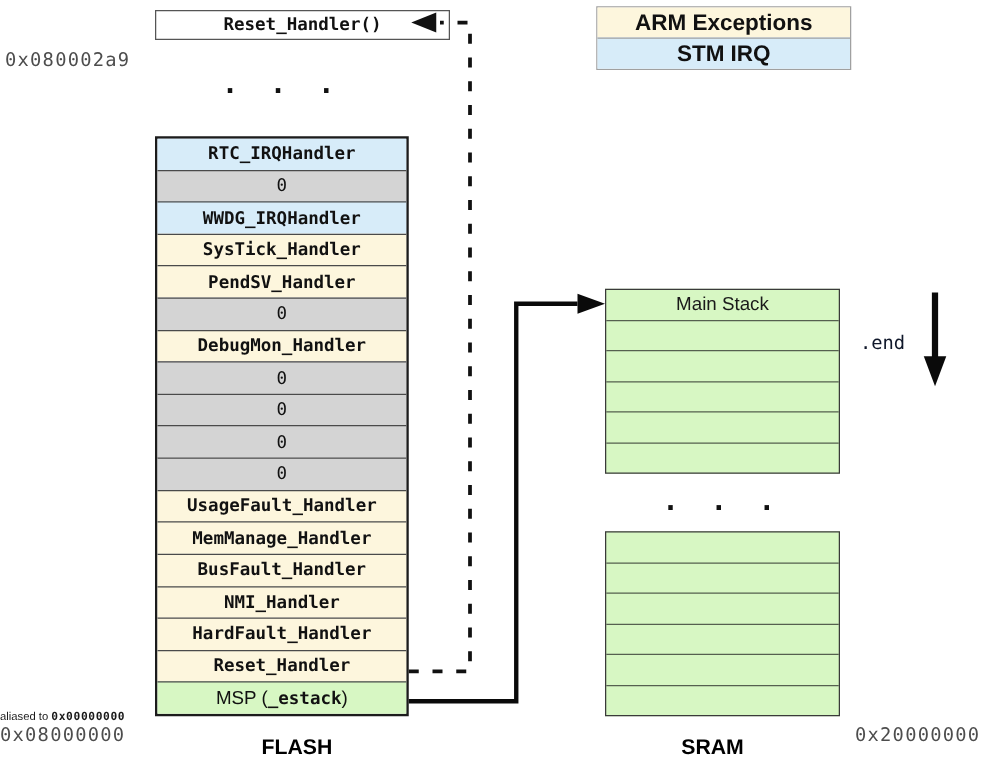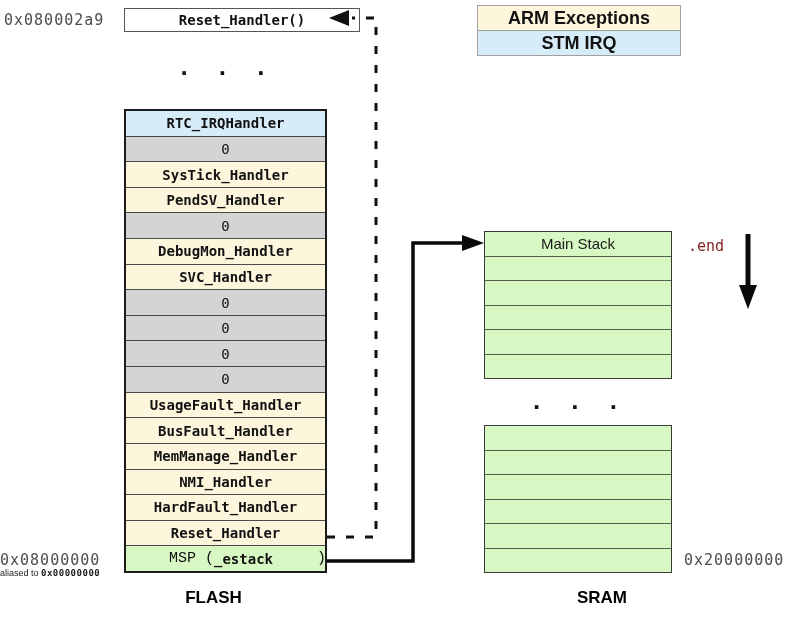--- a/index.html
+++ b/index.html
@@ -8,7 +8,7 @@
     font-family:"Liberation Sans",sans-serif;color:#111;
   }
   .abs{position:absolute;}
-  .mono{font-family:"DejaVu Sans Mono","Liberation Mono",monospace;}
+  .mono{font-family:"DejaVu Sans Mono","Liberation Mono",monospace;margin-top:28px;}
   .addr{font-size:15px;color:#4d4d4d;letter-spacing:1px;white-space:nowrap;}
   .ellipsis{
     font-family:"DejaVu Sans Mono",monospace;font-weight:bold;font-size:22px;

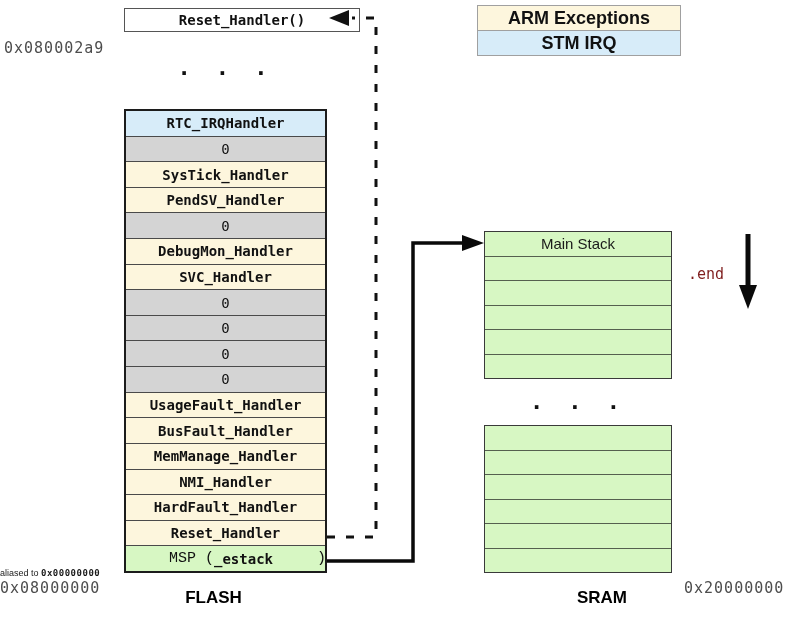--- a/index.html
+++ b/index.html
@@ -86,6 +86,7 @@
   <div class="abs" id="vector-table">
     <div class="vrow t-stm">RTC_IRQHandler</div>
     <div class="vrow t-zero">0</div>
+    <div class="vrow t-stm">WWDG_IRQHandler</div>
     <div class="vrow t-arm">SysTick_Handler</div>
     <div class="vrow t-arm">PendSV_Handler</div>
     <div class="vrow t-zero">0</div>

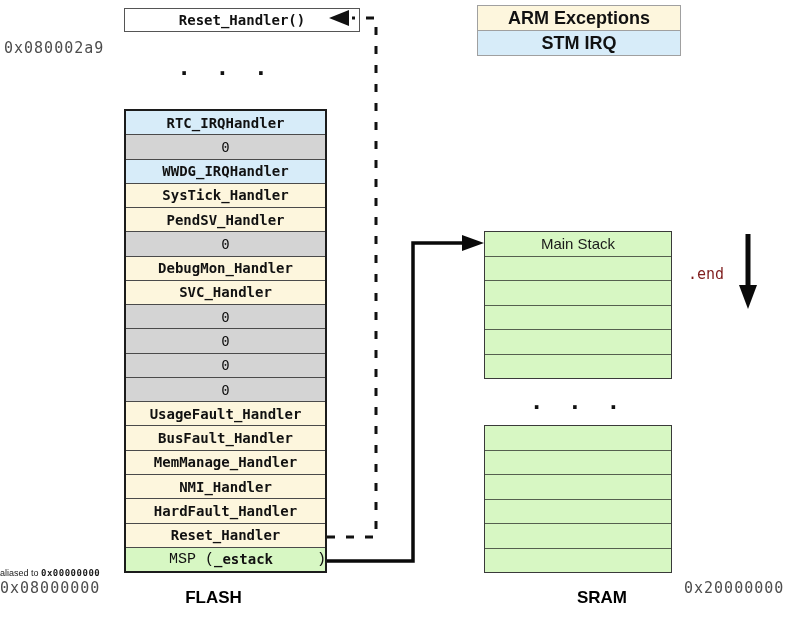--- a/index.html
+++ b/index.html
@@ -127,7 +127,7 @@
     <div class="scell"></div>
   </div>
 
-  <div class="abs mono" style="left:688px;top:237px;font-size:15px;color:#7f1d1d;">.end</div>
+  <div class="abs mono" style="left:688px;top:237px;font-size:15px;color:#0f172a;">.end</div>
 
   <div class="abs ellipsis" style="left:484px;top:389px;width:188px;">. . .</div>
 

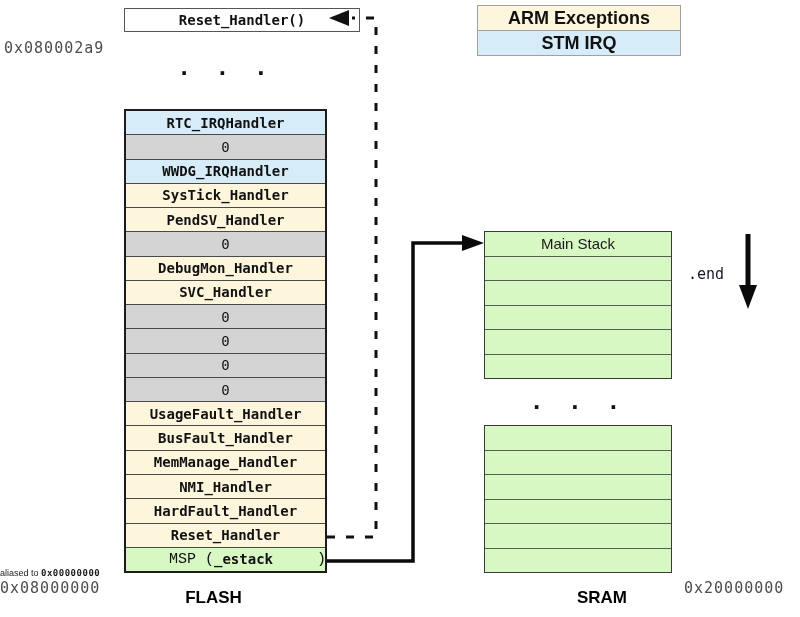--- a/index.html
+++ b/index.html
@@ -91,7 +91,6 @@
     <div class="vrow t-arm">PendSV_Handler</div>
     <div class="vrow t-zero">0</div>
     <div class="vrow t-arm">DebugMon_Handler</div>
-    <div class="vrow t-arm">SVC_Handler</div>
     <div class="vrow t-zero">0</div>
     <div class="vrow t-zero">0</div>
     <div class="vrow t-zero">0</div>

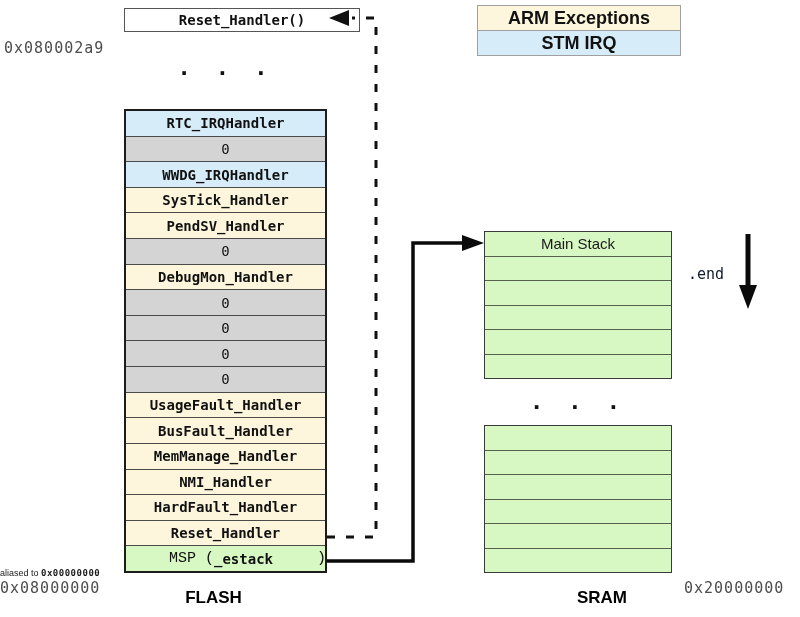--- a/index.html
+++ b/index.html
@@ -96,8 +96,8 @@
     <div class="vrow t-zero">0</div>
     <div class="vrow t-zero">0</div>
     <div class="vrow t-arm">UsageFault_Handler</div>
+    <div class="vrow t-arm">MemManage_Handler</div>
     <div class="vrow t-arm">BusFault_Handler</div>
-    <div class="vrow t-arm">MemManage_Handler</div>
     <div class="vrow t-arm">NMI_Handler</div>
     <div class="vrow t-arm">HardFault_Handler</div>
     <div class="vrow t-arm">Reset_Handler</div>

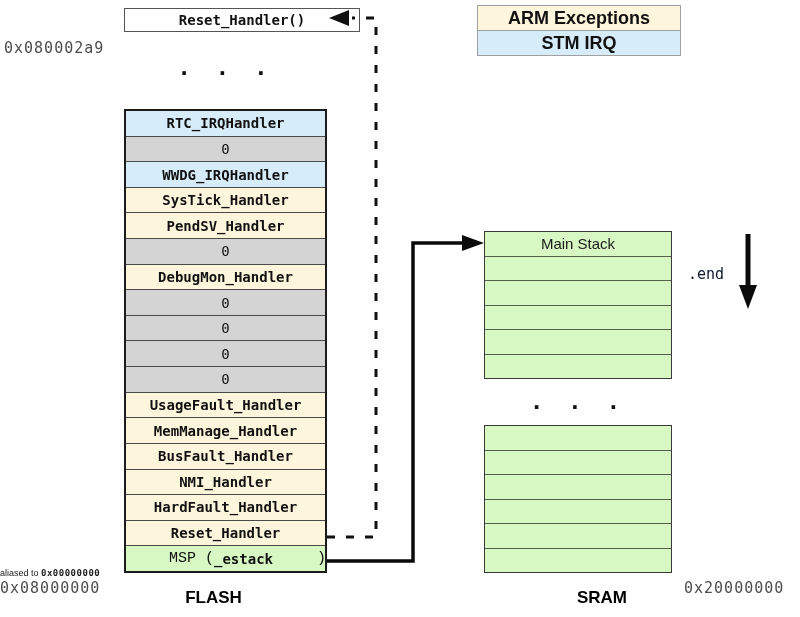--- a/index.html
+++ b/index.html
@@ -44,7 +44,7 @@
   .t-arm {background:var(--c-arm);}
   .t-zero{background:var(--c-zero);font-weight:normal;}
   .t-msp {background:var(--c-stack);}
-  .msp-sans{font-family:Liberation Mono, monospace;font-weight:normal;font-size:15px;margin-left:44px;}
+  .msp-sans{font-family:Liberation Sans, sans-serif;font-weight:normal;font-size:15px;}
   
   .sram-block{
     left:484px;width:188px;border:1.5px solid #3a3a3a;box-sizing:border-box;

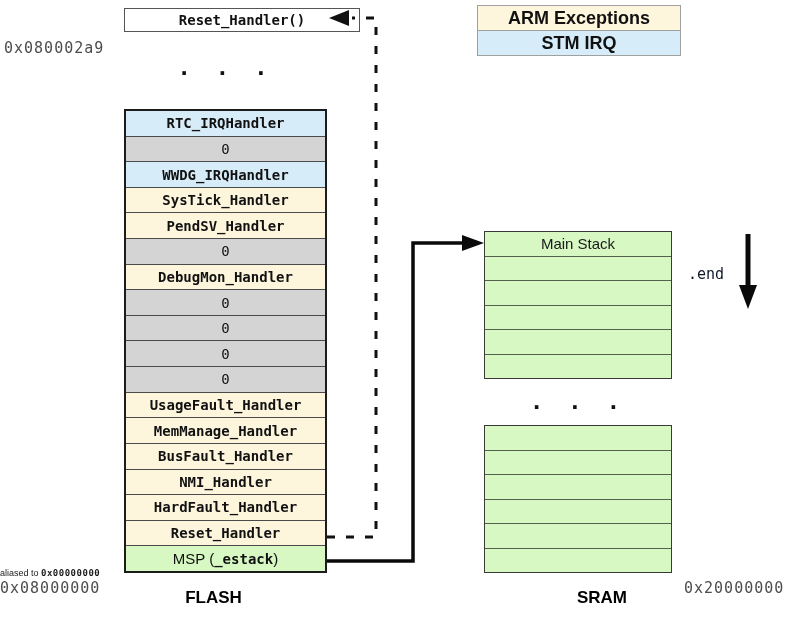--- a/index.html
+++ b/index.html
@@ -113,7 +113,7 @@
     <span>aliased to </span><span class="mono">0x00000000</span>
   </div>
 
-  <div class="abs mem-label" style="left:112px;top:588px;width:203px;">FLASH</div>
+  <div class="abs mem-label" style="left:136px;top:588px;width:203px;">FLASH</div>
 
   <div class="abs sram-block" id="sram-top">
     <div class="scell">

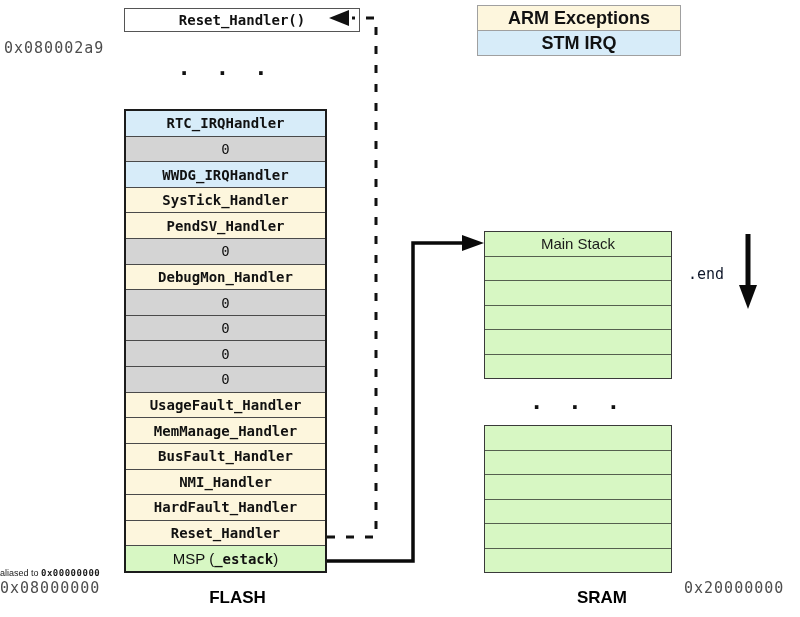--- a/index.html
+++ b/index.html
@@ -141,7 +141,7 @@
 
   <div class="abs mono addr" style="left:684px;top:551px;">0x20000000</div>
 
-  <div class="abs mem-label" style="left:508px;top:588px;width:188px;">SRAM</div>
+  <div class="abs mem-label" style="left:476px;top:588px;width:188px;">SRAM</div>
 
   <svg width="800" height="617" viewBox="0 0 800 617">
 

